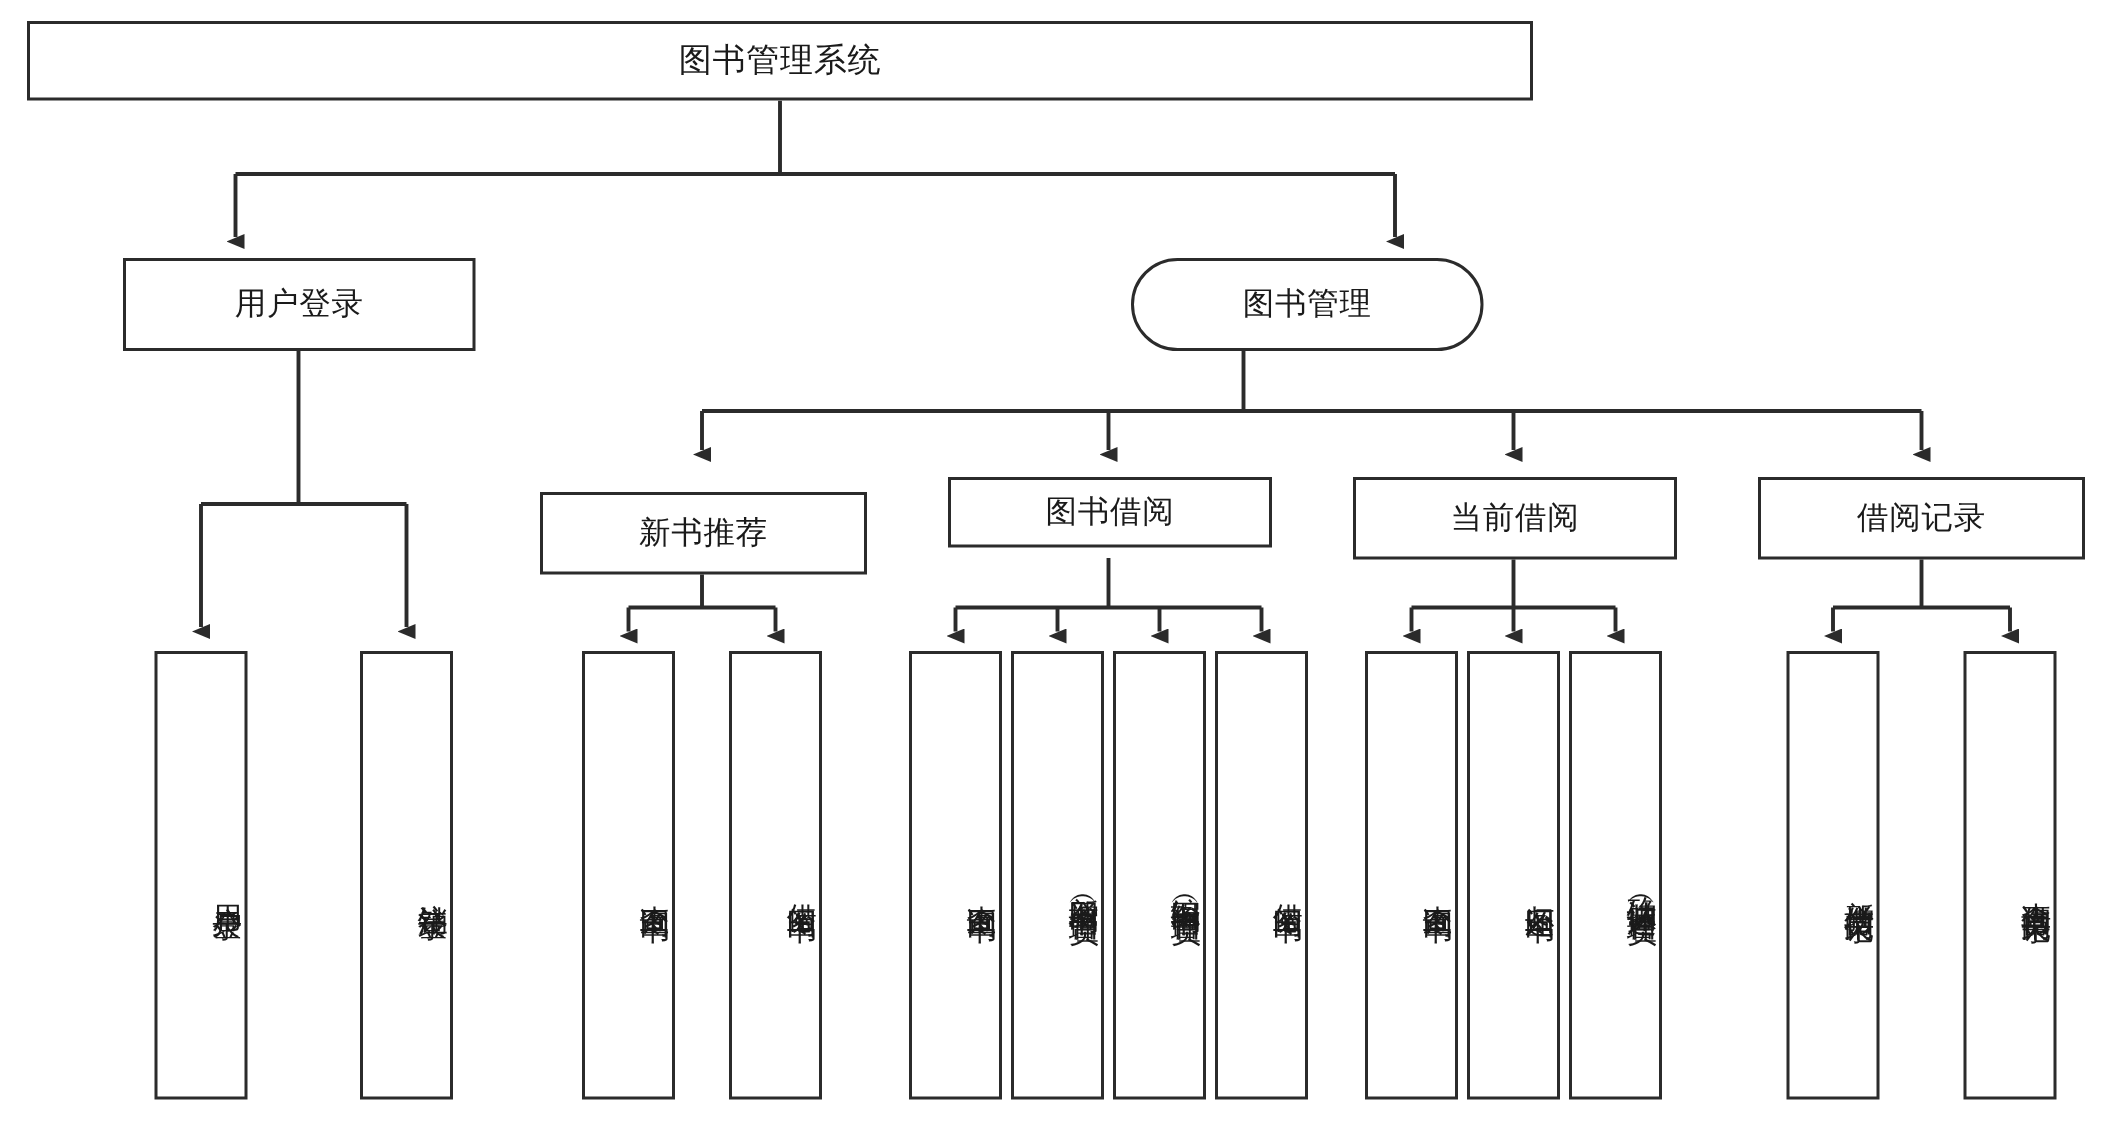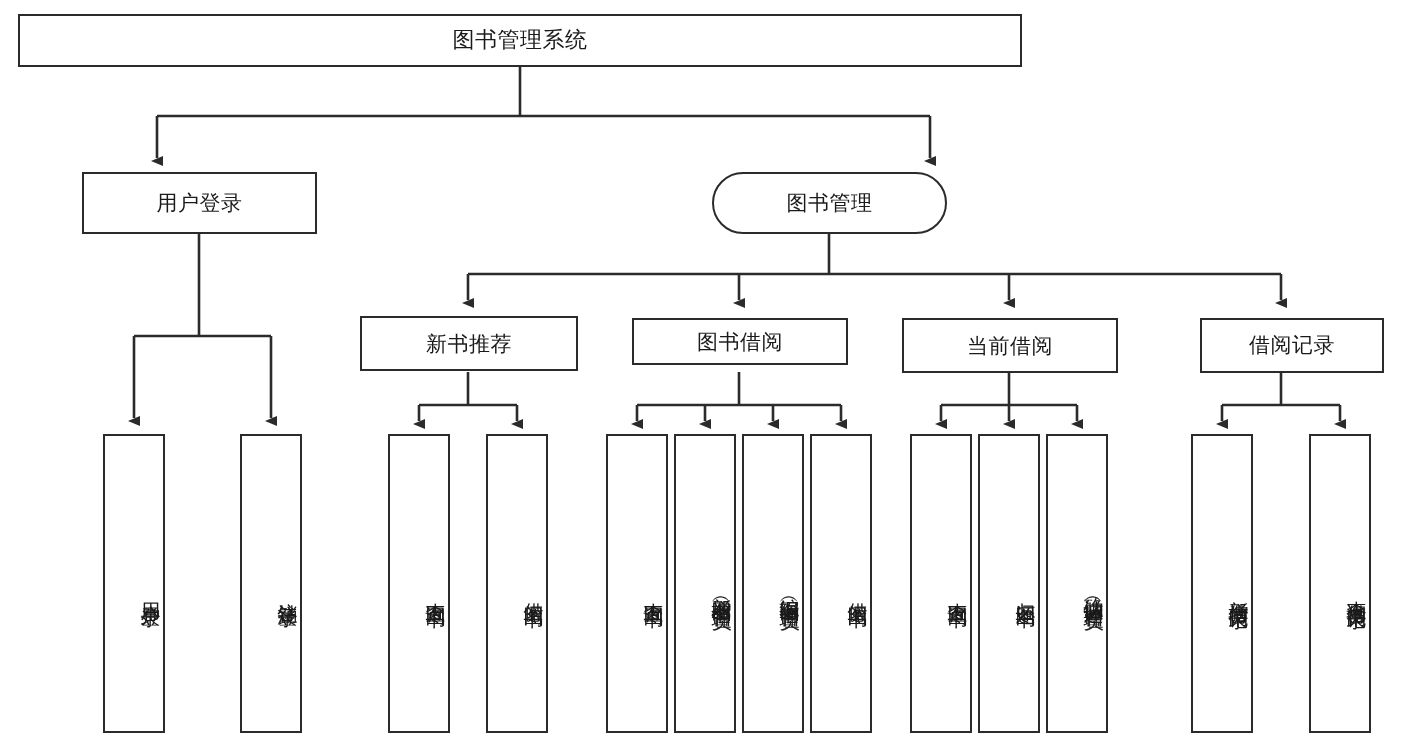--- a/index.html
+++ b/index.html
@@ -132,7 +132,7 @@
     <span>用户登录</span>
   </div>
 
-  <div class="node horiz" style="left:712px; top:172px; width:235px; height:62px;border-radius:31px;">
+  <div class="node horiz" style="left:754px; top:172px; width:235px; height:62px;border-radius:31px;">
     <span>图书管理</span>
   </div>
 

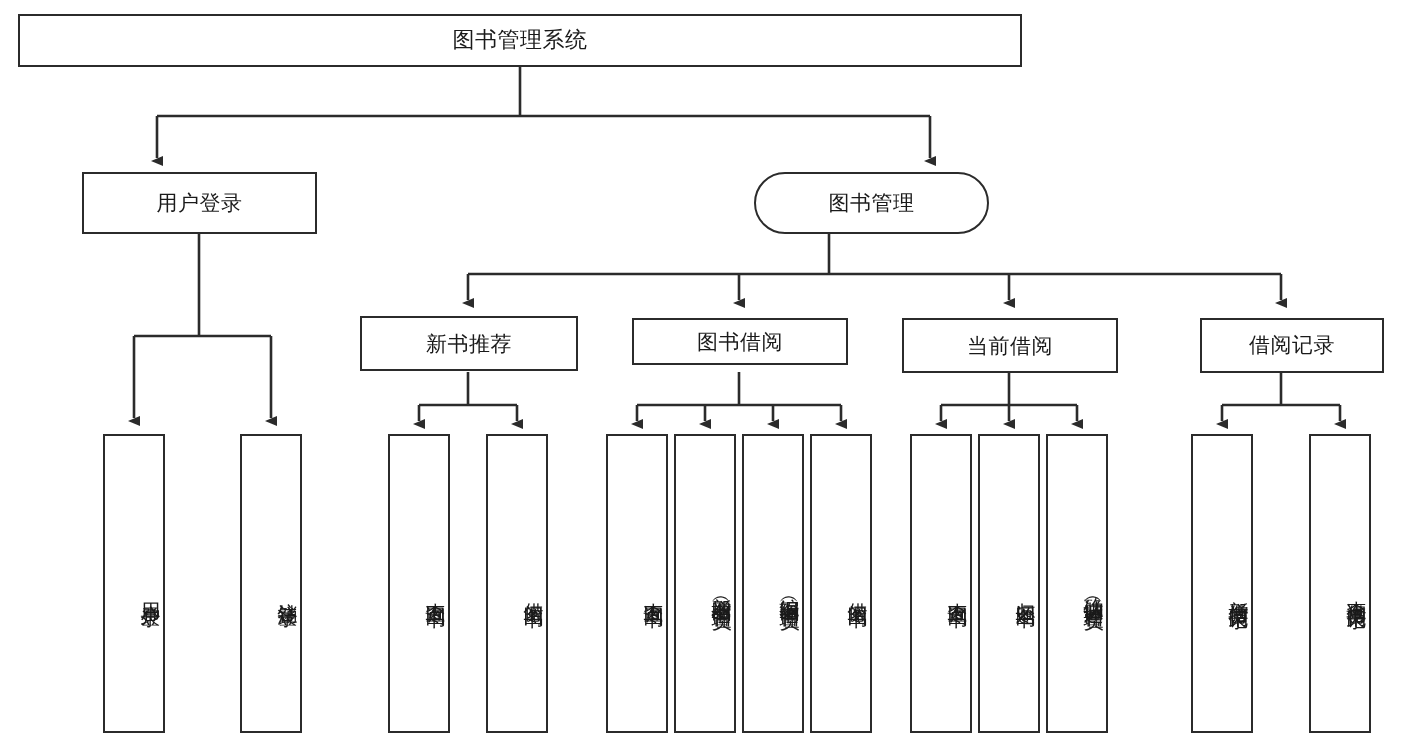--- a/index.html
+++ b/index.html
@@ -136,7 +136,7 @@
     <span>图书管理</span>
   </div>
 
-  <div class="node horiz" style="left:360px; top:316px; width:218px; height:55px;">
+  <div class="node horiz" style="left:360px; top:328px; width:218px; height:55px;">
     <span>新书推荐</span>
   </div>
 

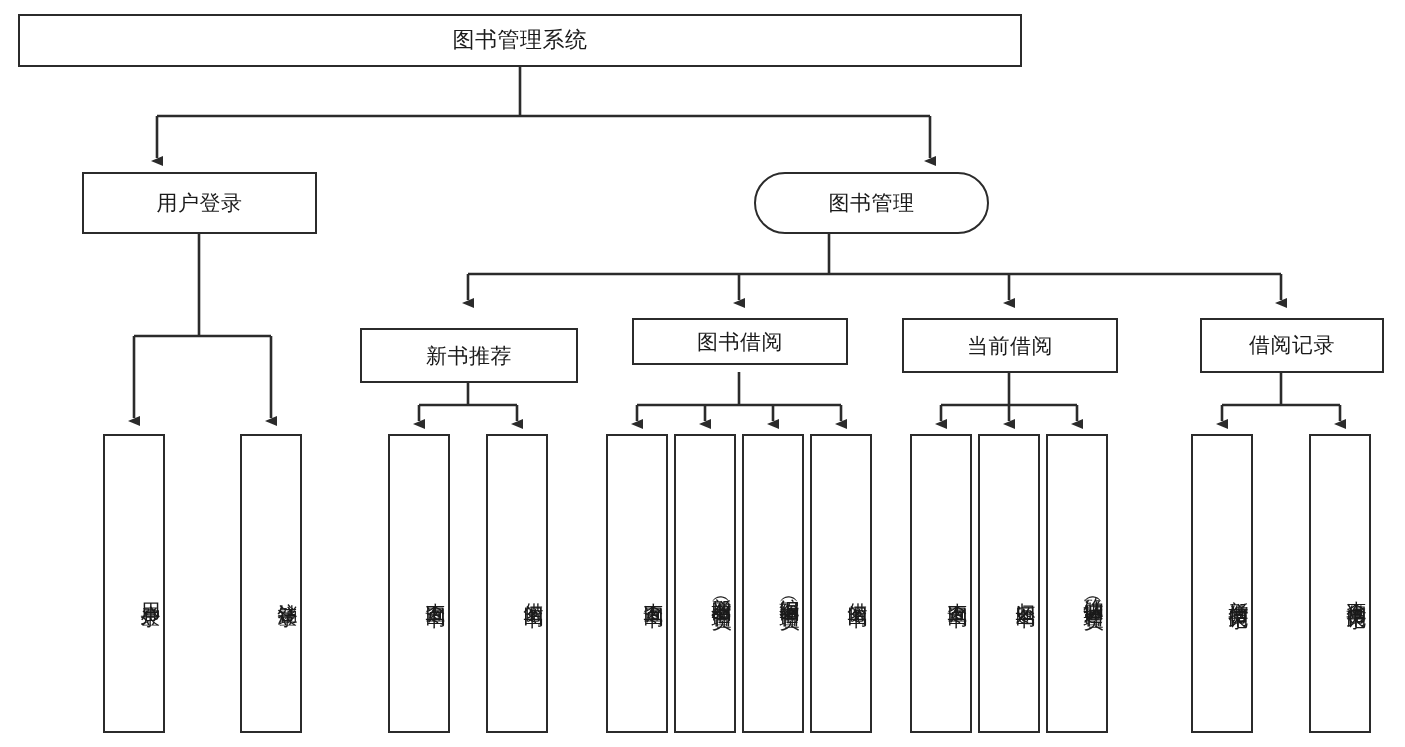--- a/index.html
+++ b/index.html
@@ -148,7 +148,7 @@
     <span>当前借阅</span>
   </div>
 
-  <div class="node horiz" style="left:1200px; top:318px; width:184px; height:55px;font-family:Liberation Serif, serif;">
+  <div class="node horiz" style="left:1172px; top:318px; width:218px; height:55px;">
     <span>借阅记录</span>
   </div>
 

